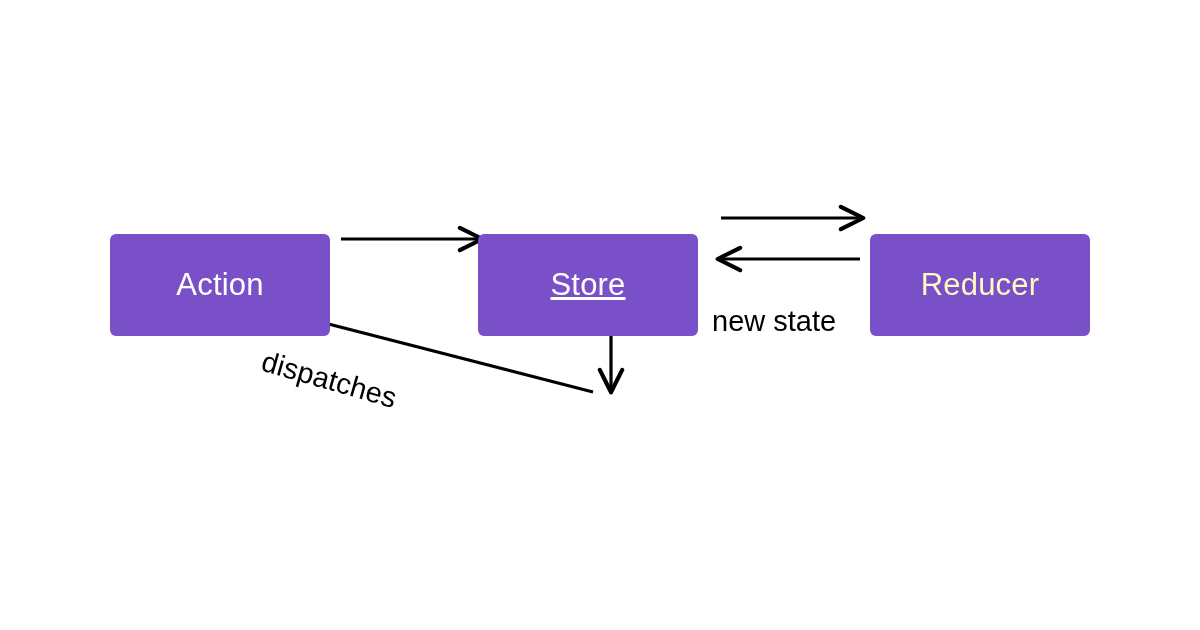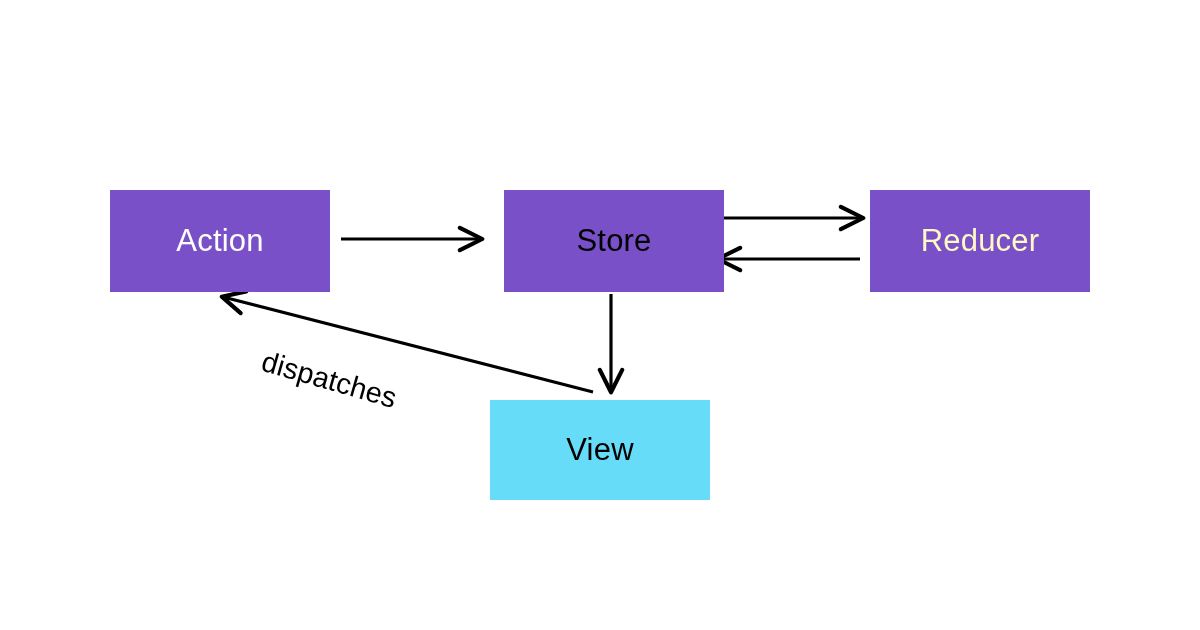--- a/index.html
+++ b/index.html
@@ -31,12 +31,13 @@
     display: flex;
     align-items: center;
     justify-content: center;
-    border-radius: 0;
+    border-radius: 6px;
     box-sizing: border-box;
     font-size: 31px;
     font-weight: 400;
     letter-spacing: 0.2px;
     user-select: none;
+    margin-top: 44px;
   }
   .node-action {
     left: 110px;

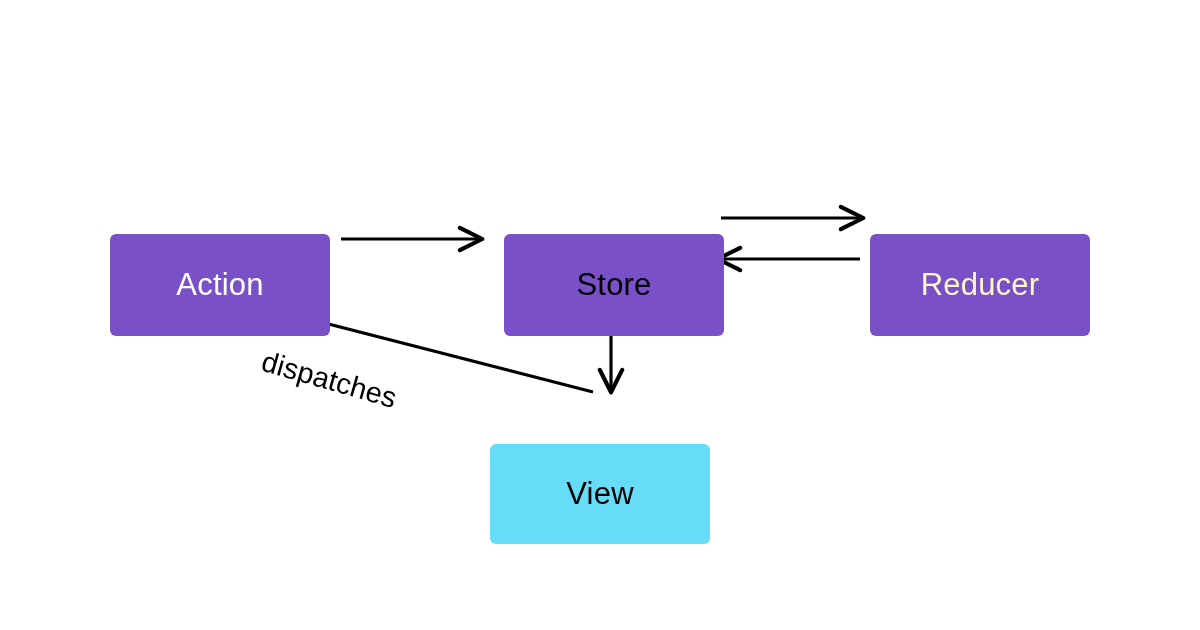--- a/index.html
+++ b/index.html
@@ -48,12 +48,13 @@
     color: #ffffff;
   }
   .node-store {
-    left: 504px;
+    left: 478px;
     top: 190px;
     width: 220px;
     height: 102px;
     background: #7950c8;
-    color: #000000;
+    color: #ffffff;
+    text-decoration: underline;
   }
   .node-reducer {
     left: 870px;

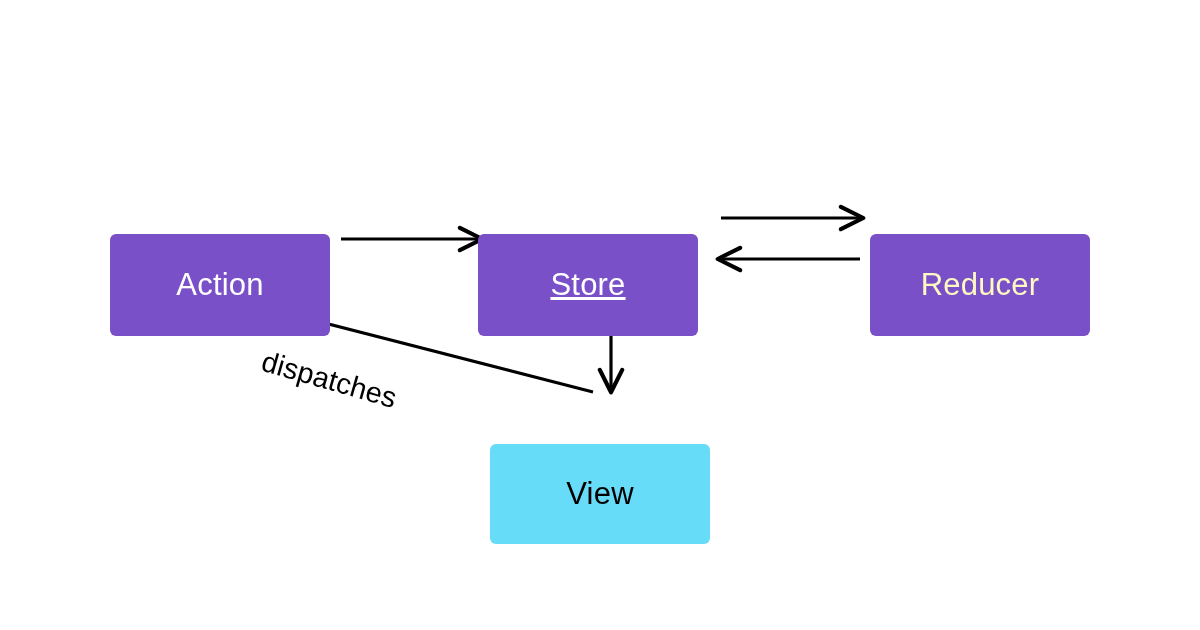--- a/index.html
+++ b/index.html
@@ -135,6 +135,7 @@
   </div>
 
 
+  <div class="edge-label label-new-state">new state</div>
 
   <div class="edge-label label-dispatches">dispatches</div>
 

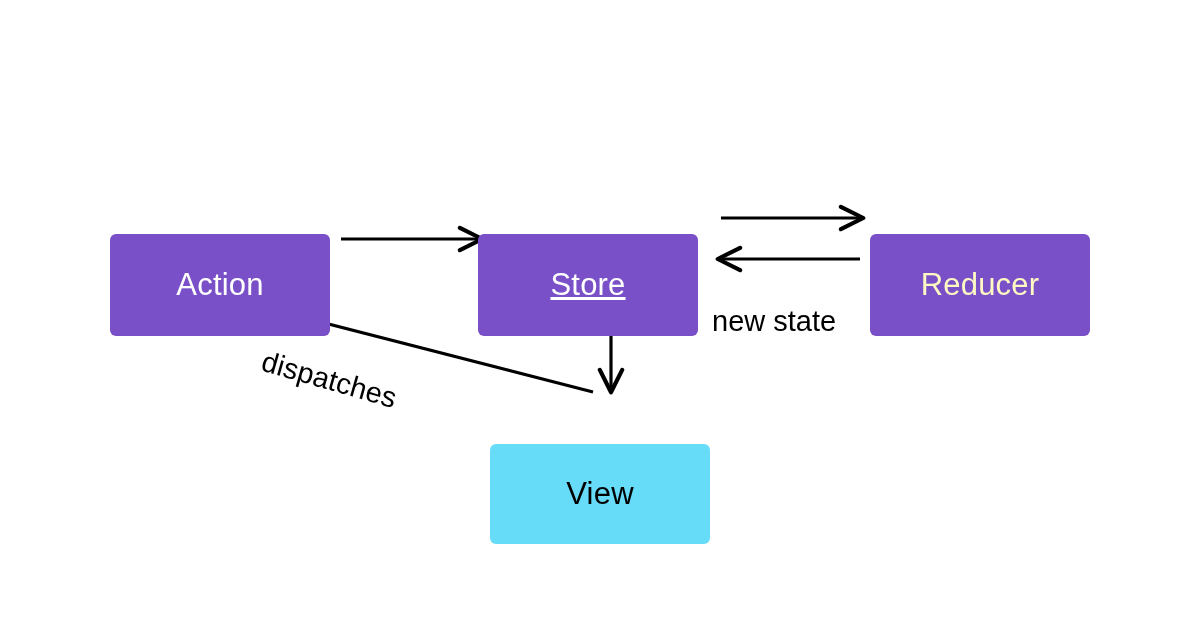--- a/index.html
+++ b/index.html
@@ -130,9 +130,6 @@
     <span>Reducer</span>
   </div>
 
-  <div class="node-box node-view">
-    <span>View</span>
-  </div>
 
 
   <div class="edge-label label-new-state">new state</div>

